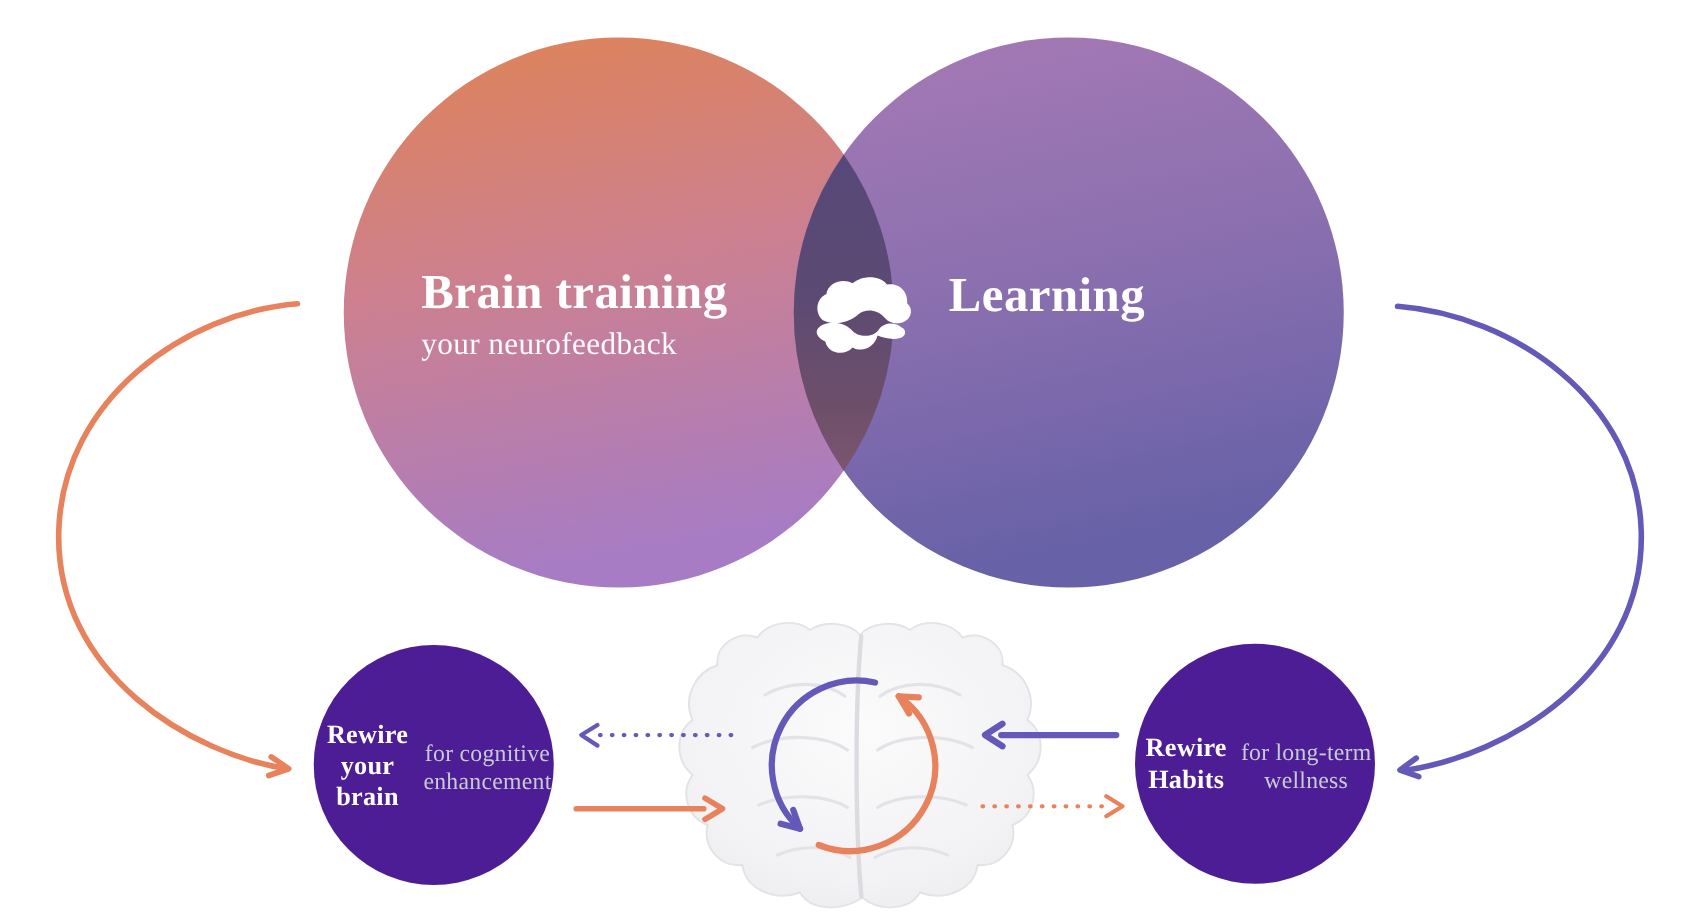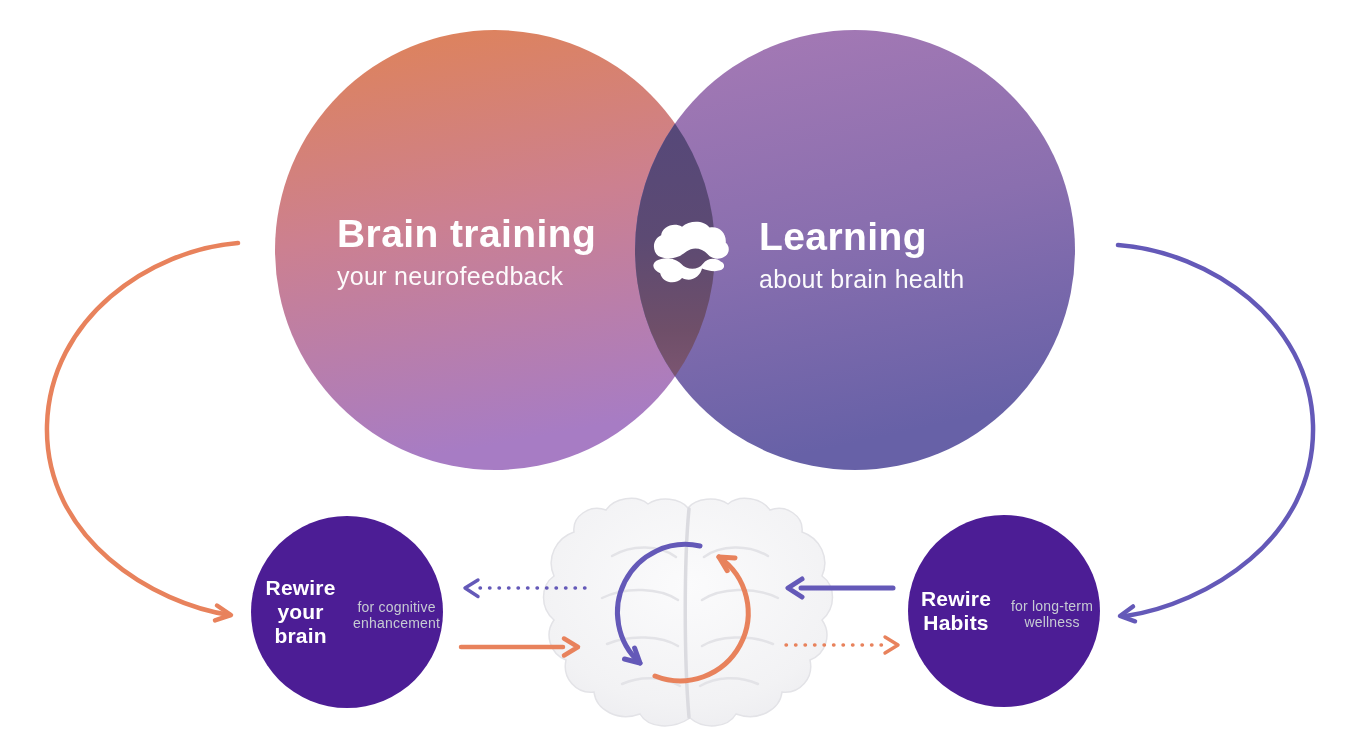--- a/index.html
+++ b/index.html
@@ -5,7 +5,7 @@
   html,body{margin:0;padding:0;background:#fff;}
   .stage{
     position:relative;width:1362px;height:736px;background:#FFFFFF;overflow:hidden;
-    font-family:Liberation Sans, sans-serif;
+    font-family:Liberation Serif, serif;
   }
   svg.gfx{position:absolute;left:0;top:0;}
   

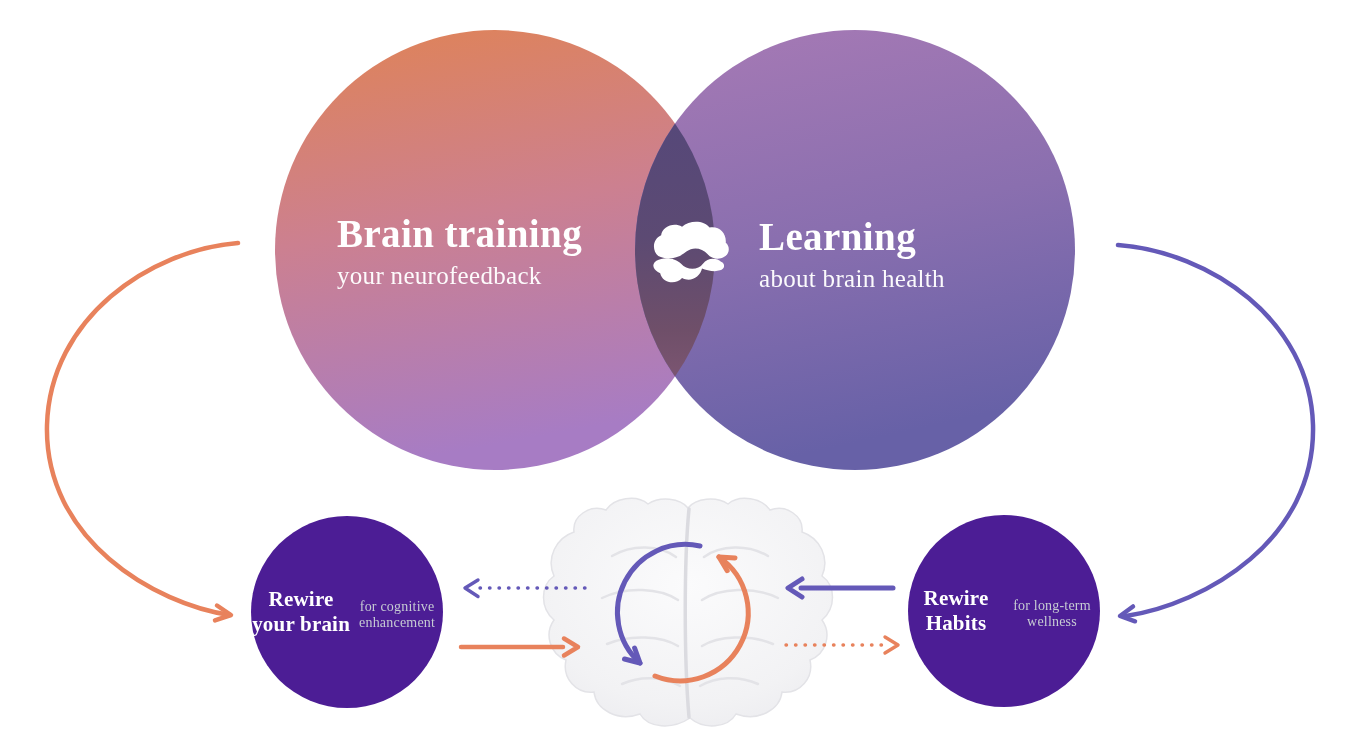--- a/index.html
+++ b/index.html
@@ -132,7 +132,6 @@
   </div>
   <div class="venn-label venn-label-right">
     <div class="t">Learning</div>
-    <div class="s">about brain health</div>
   </div>
 
   <div class="node node-left">

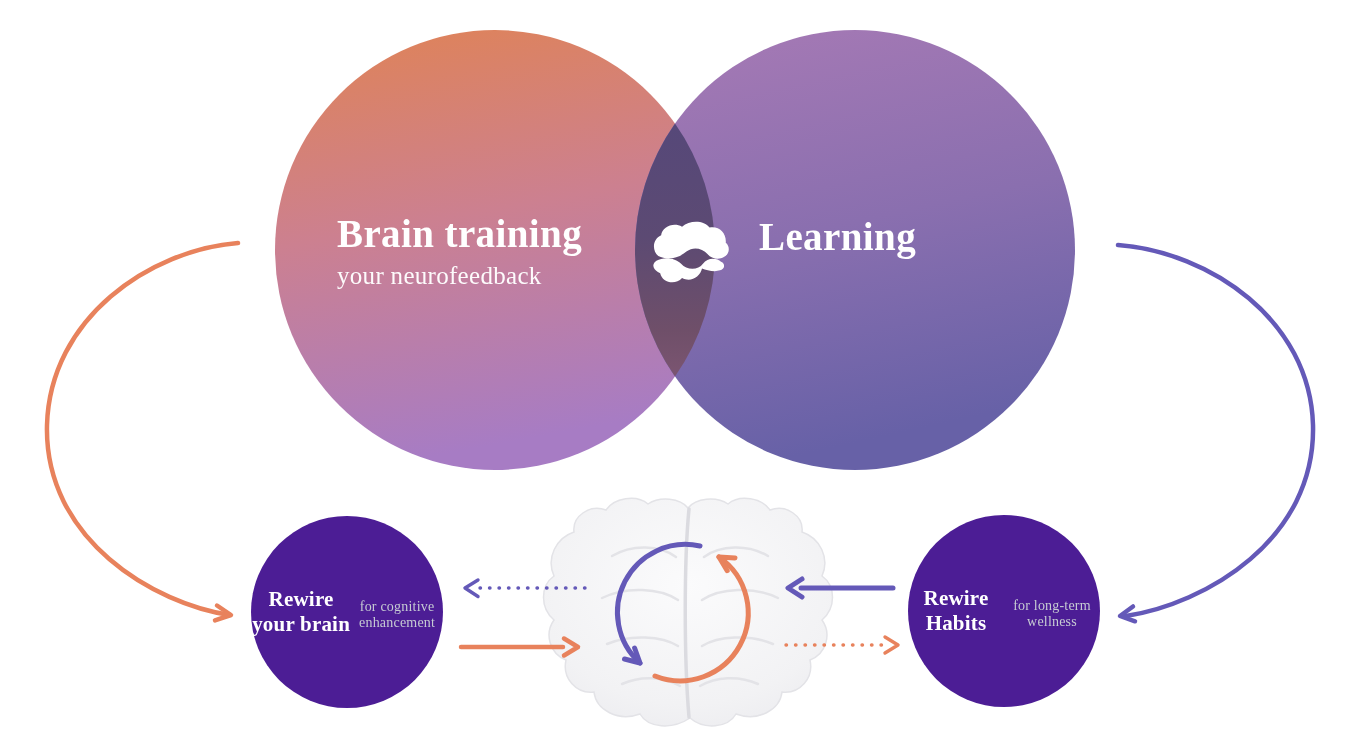--- a/index.html
+++ b/index.html
@@ -23,7 +23,7 @@
   .node-left{left:251px;top:516px;}
   .node-right{left:908px;top:515px;}
   .node .t{font-size:21px;font-weight:bold;letter-spacing:.2px;}
-  .node .s{font-size:14px;color:#C6CBD3;margin-top:5px;letter-spacing:.2px;}
+  .node .s{font-size:19px;color:#C6CBD3;margin-top:5px;letter-spacing:.2px;}
 </style>
 </head>
 <body>

